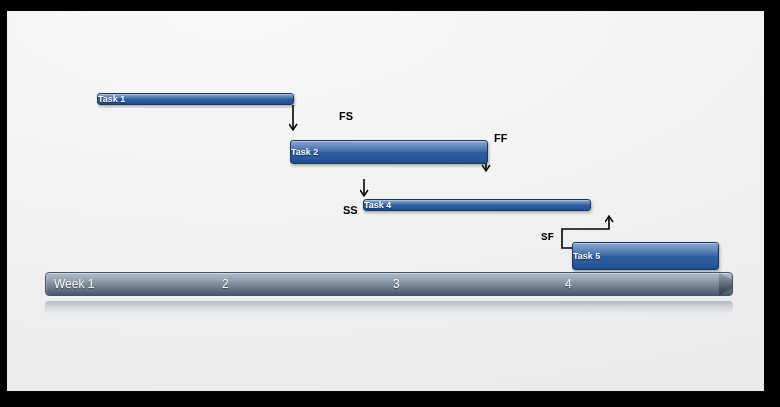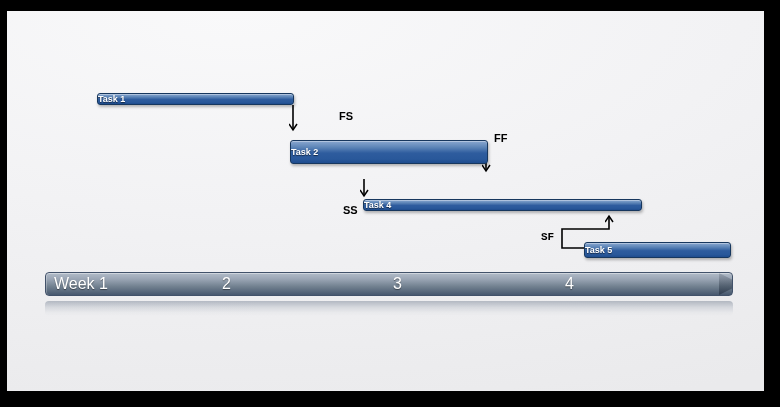--- a/index.html
+++ b/index.html
@@ -54,7 +54,7 @@
   <div class="task-bar" style="left: 290px; top: 140px; width: 198px; height: 24px;">
     <span class="task-label">Task 2</span>
   </div>
-  <div class="task-bar" style="left: 363px; top: 199px; width: 279px; height: 12px;">
+  <div class="task-bar" style="left: 363px; top: 199px; width: 228px; height: 12px;">
     <span class="task-label">Task 4</span>
   </div>
   <div class="task-bar" style="left: 584px; top: 242px; width: 147px; height: 16px;">

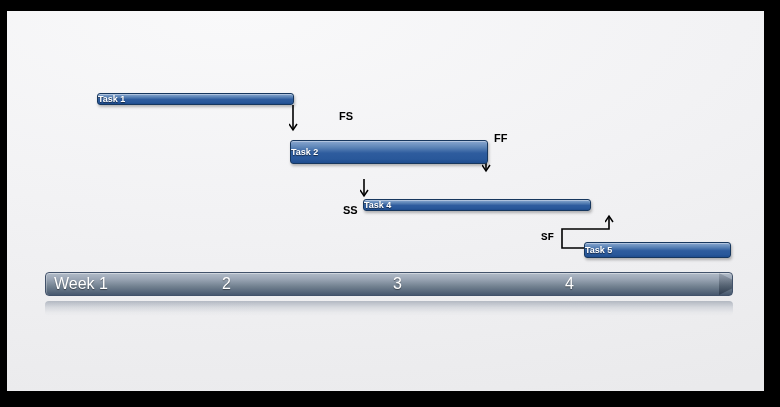--- a/index.html
+++ b/index.html
@@ -57,7 +57,7 @@
   <div class="task-bar" style="left: 363px; top: 199px; width: 228px; height: 12px;">
     <span class="task-label">Task 4</span>
   </div>
-  <div class="task-bar" style="left: 584px; top: 242px; width: 147px; height: 16px;">
+  <div class="task-bar" style="left: 572px; top: 242px; width: 147px; height: 28px;">
     <span class="task-label">Task 5</span>
   </div>
 

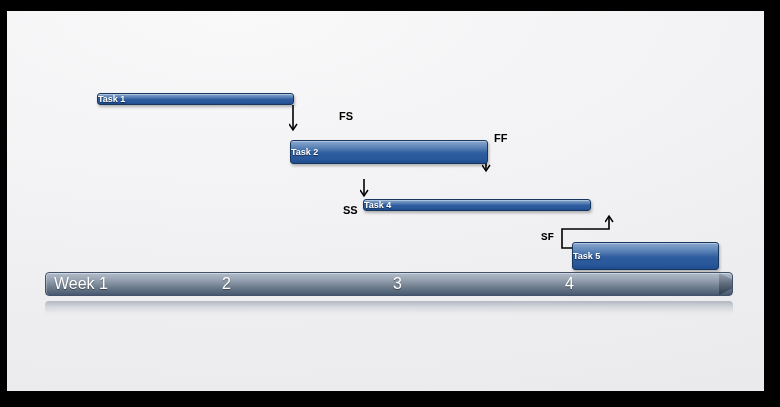--- a/index.html
+++ b/index.html
@@ -24,7 +24,7 @@
   .timeline-cap{position:absolute;right:0;top:0;width:13px;height:100%;
             background:linear-gradient(180deg,rgba(25,37,53,0.15),rgba(25,37,53,0.5));
             clip-path:polygon(0 0,100% 30%,100% 70%,0 100%);border-radius:0 4px 4px 0;}
-  .week-label{position:absolute;color:#fff;font-size:16px;z-index:4;white-space:nowrap;
+  .week-label{position:absolute;color:#fff;font-size:12px;z-index:4;white-space:nowrap;
             text-shadow:0 1px 1px rgba(0,0,0,0.45);}
   #reflection{position:absolute;z-index:1;border-radius:4px;filter:blur(0.5px);
             background:linear-gradient(180deg,rgba(96,110,130,0.42) 0%,rgba(140,151,167,0.22) 45%,

